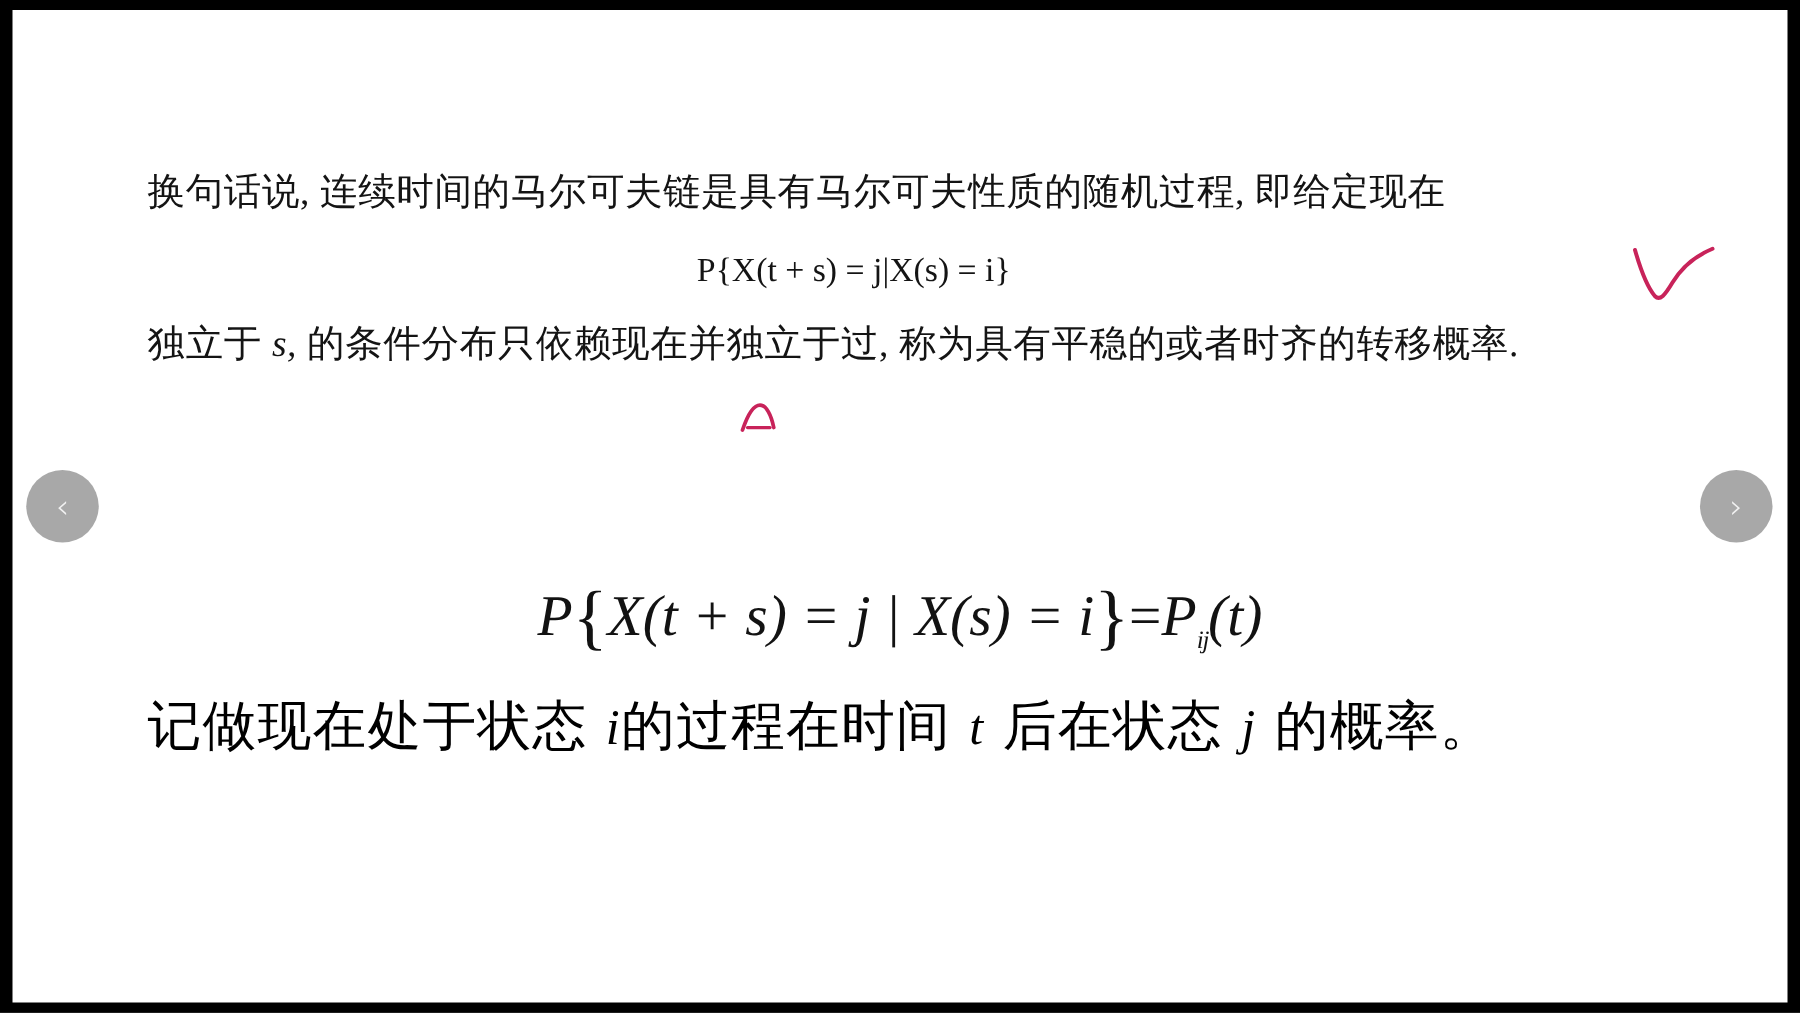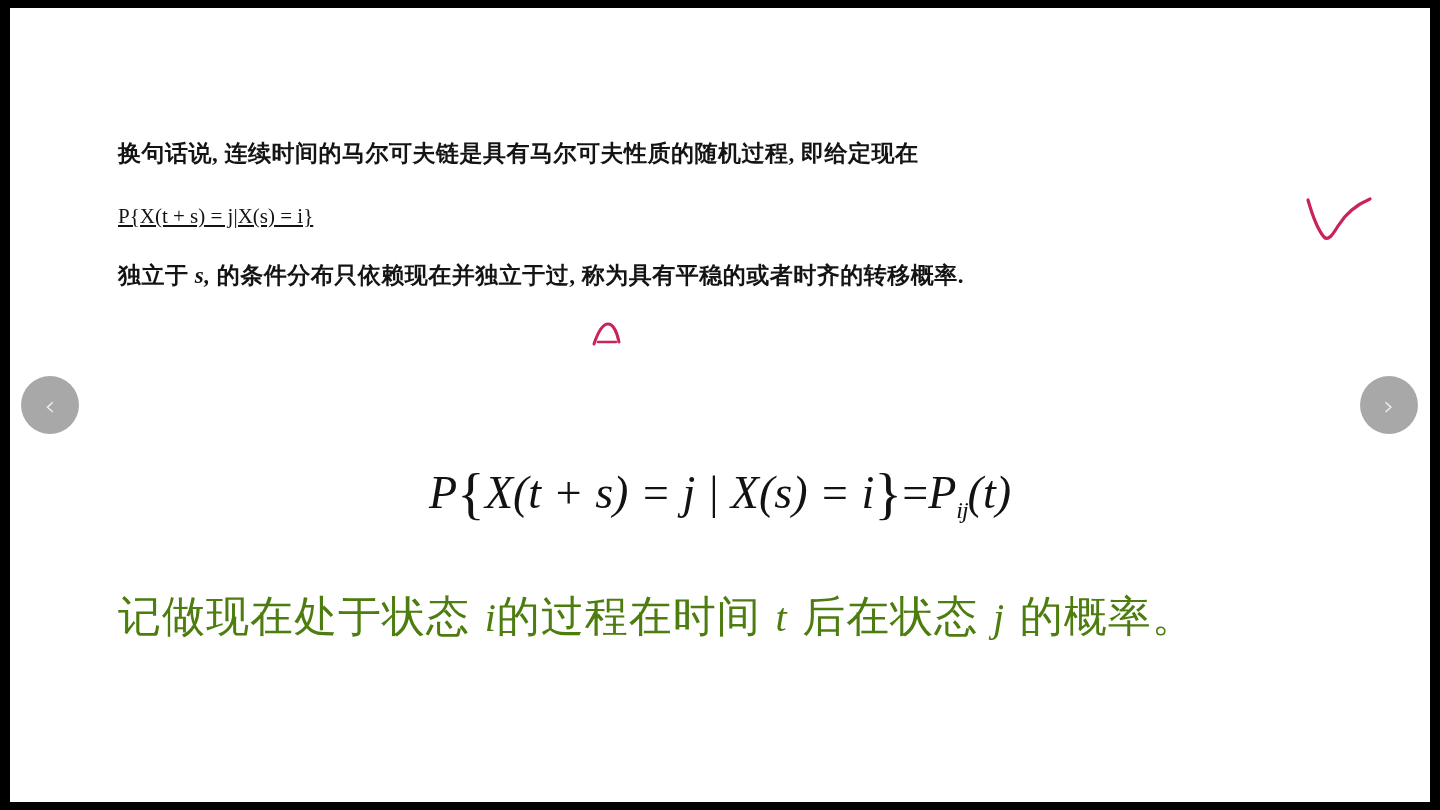--- a/index.html
+++ b/index.html
@@ -43,11 +43,10 @@
   }
 
   .ex-line {
-    font-size: 23px;
+    font-size: 30px;
     line-height: 56px;
     white-space: nowrap;
     letter-spacing: 0.5px;
-    font-weight: bold;
   }
 
   .ex-line .mathi {

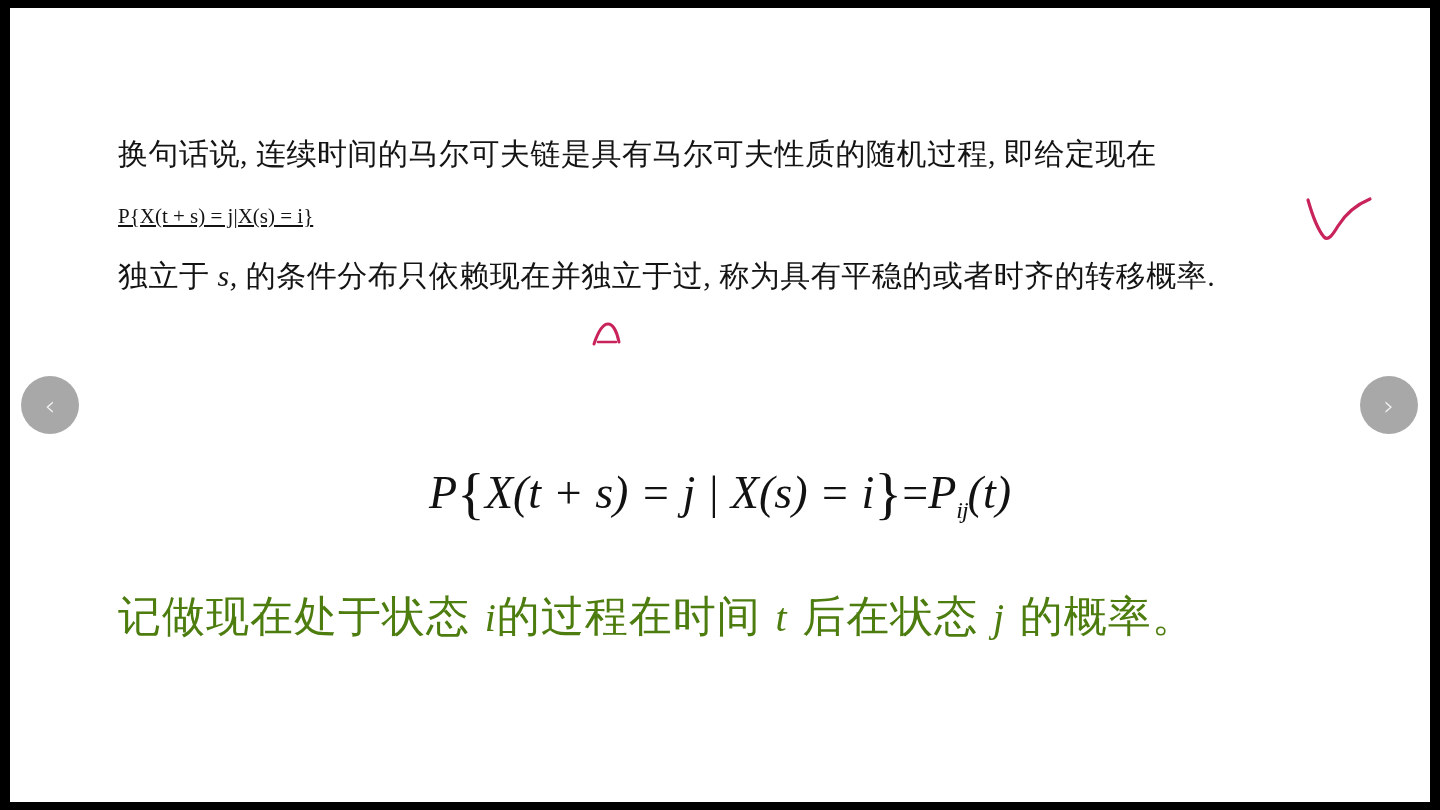--- a/index.html
+++ b/index.html
@@ -55,12 +55,12 @@
   }
 
   .ex-centered {
-    font-size: 21px;
+    text-align: center;
+    font-size: 27px;
     line-height: 56px;
     margin-top: 6px;
     margin-bottom: 4px;
     padding-right: 90px;
-    text-decoration: underline;
   }
 
   

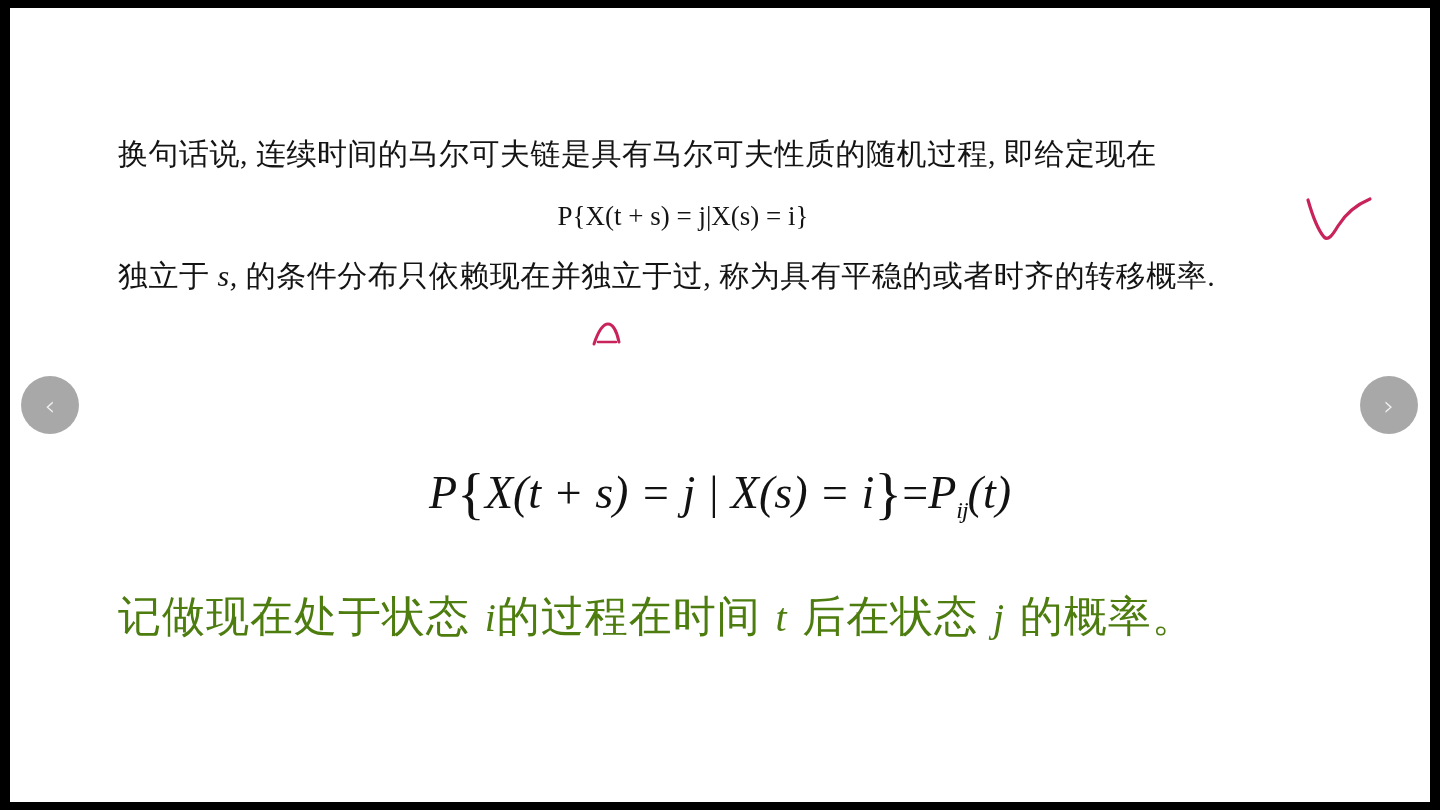--- a/index.html
+++ b/index.html
@@ -83,7 +83,7 @@
   }
   #display-formula .sub {
     font-style: italic;
-    font-size: 24px;
+    font-size: 20px;
     vertical-align: -10px;
     letter-spacing: -1px;
   }

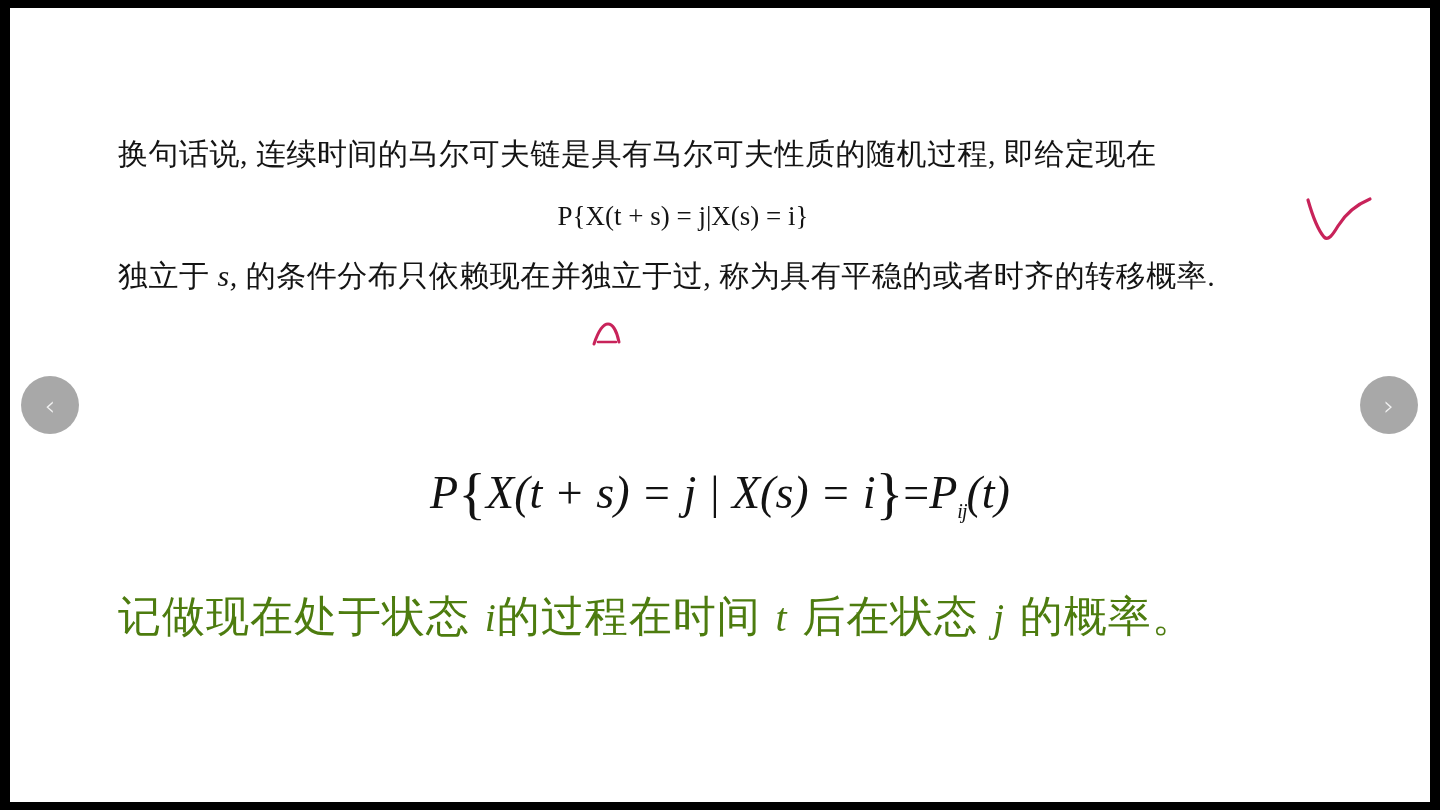--- a/index.html
+++ b/index.html
@@ -92,10 +92,10 @@
   #caption {
     position: absolute;
     left: 108px;
-    top: 580px;
+    top: 544px;
     width: 1250px;
     font-size: 43px;
-    color: #4d7c0f;
+    color: #000000;
     font-family: "DejaVu Sans", sans-serif;
     letter-spacing: 1px;
     white-space: nowrap;

